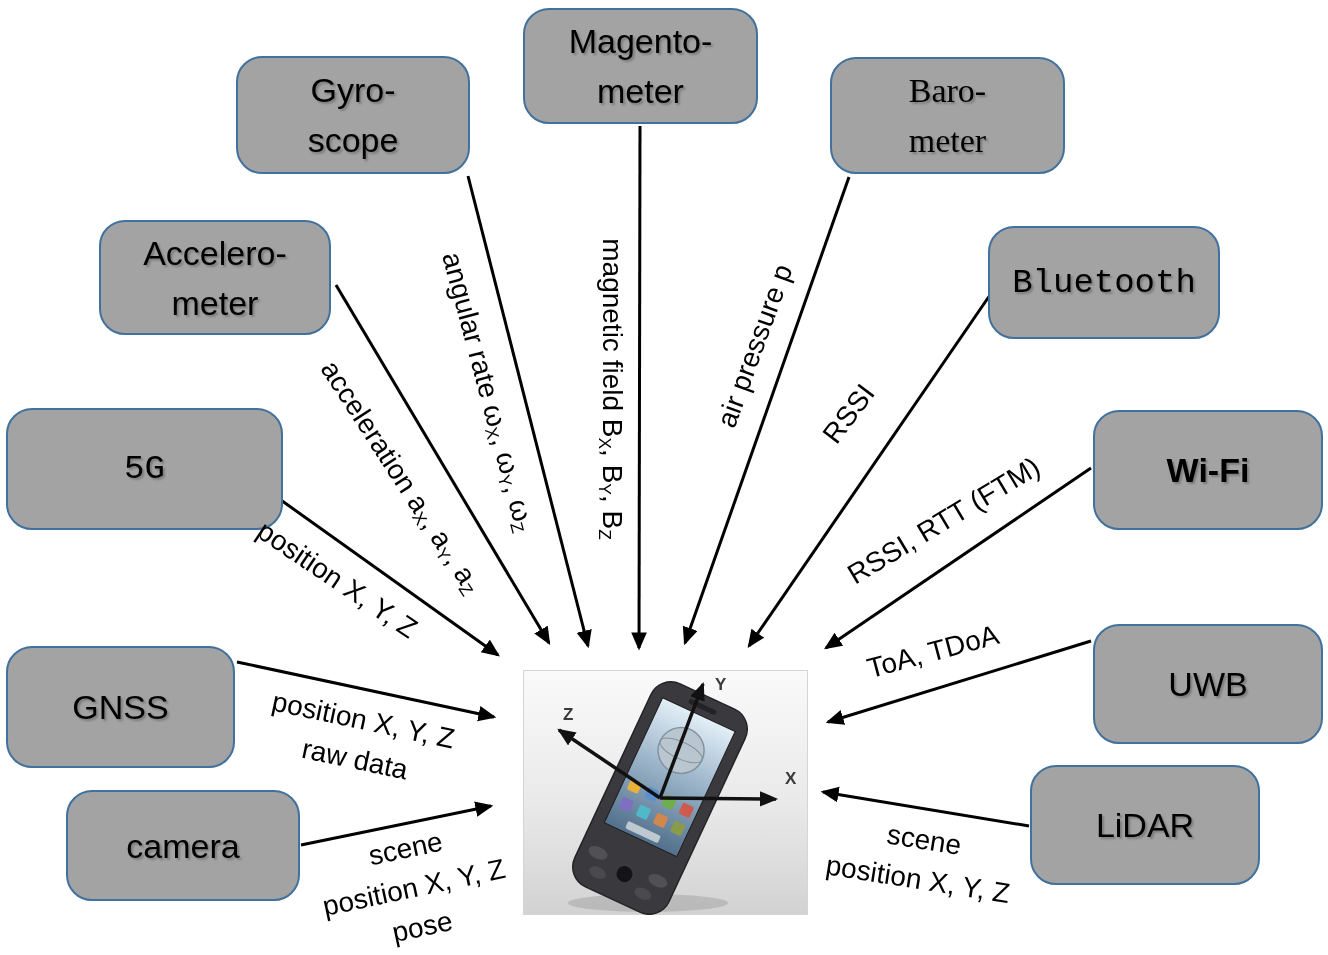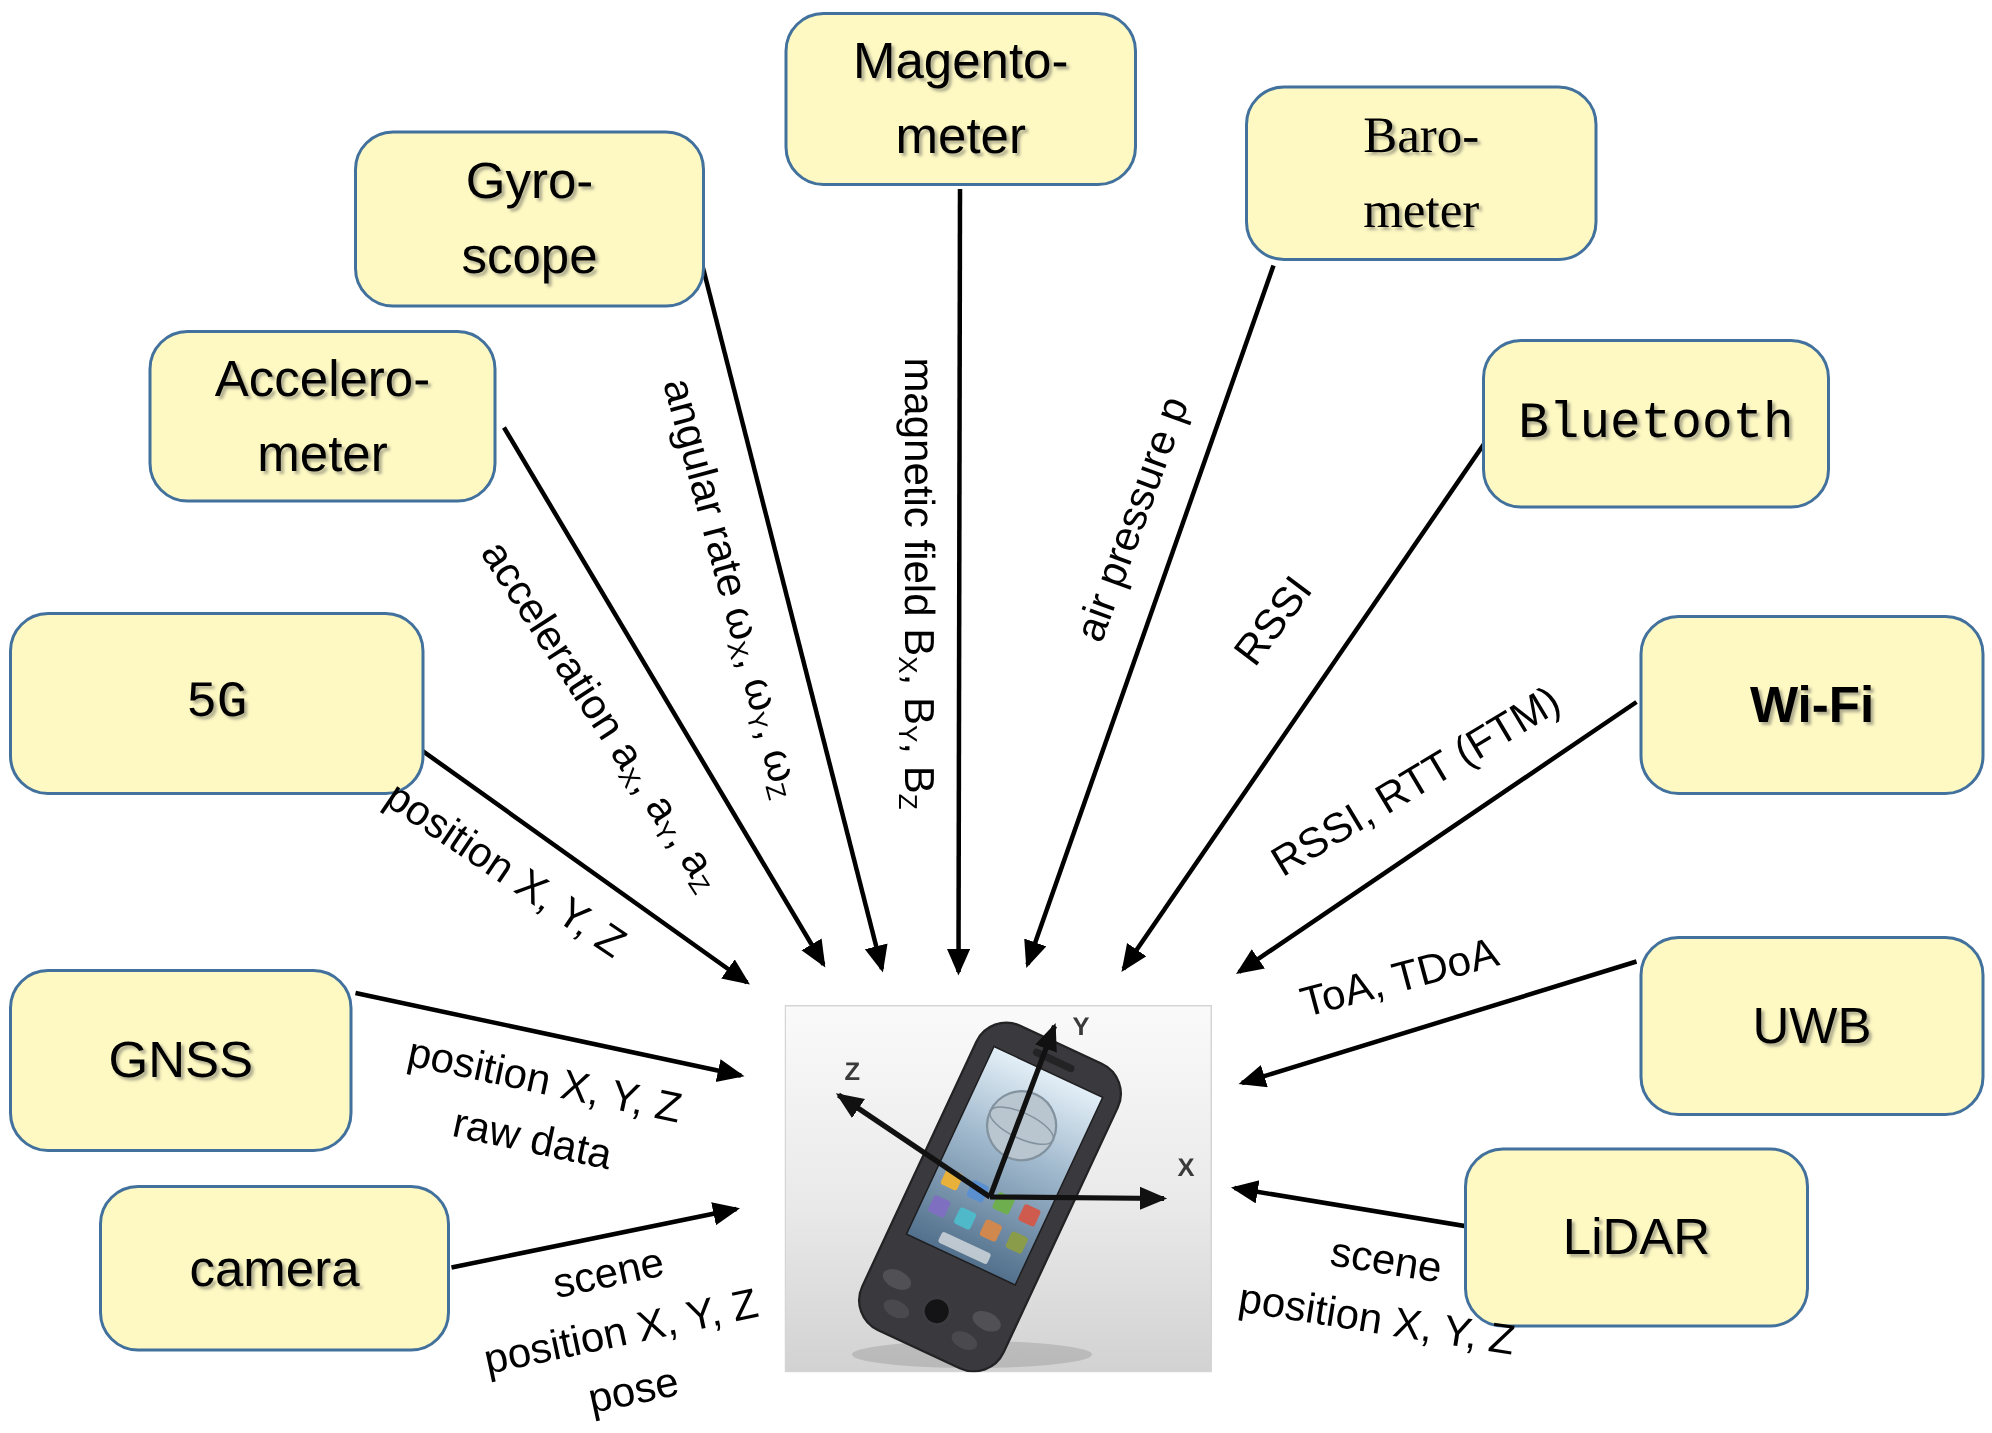--- a/index.html
+++ b/index.html
@@ -10,7 +10,7 @@
   .stage{position:absolute;inset:0;width:1328px;height:955px;}
   .node{
     position:absolute;
-    background:#fef9c3;
+    background:#a3a3a3;
     border:2.5px solid #41719c;
     border-radius:26px;
     display:flex;flex-direction:column;align-items:center;justify-content:center;

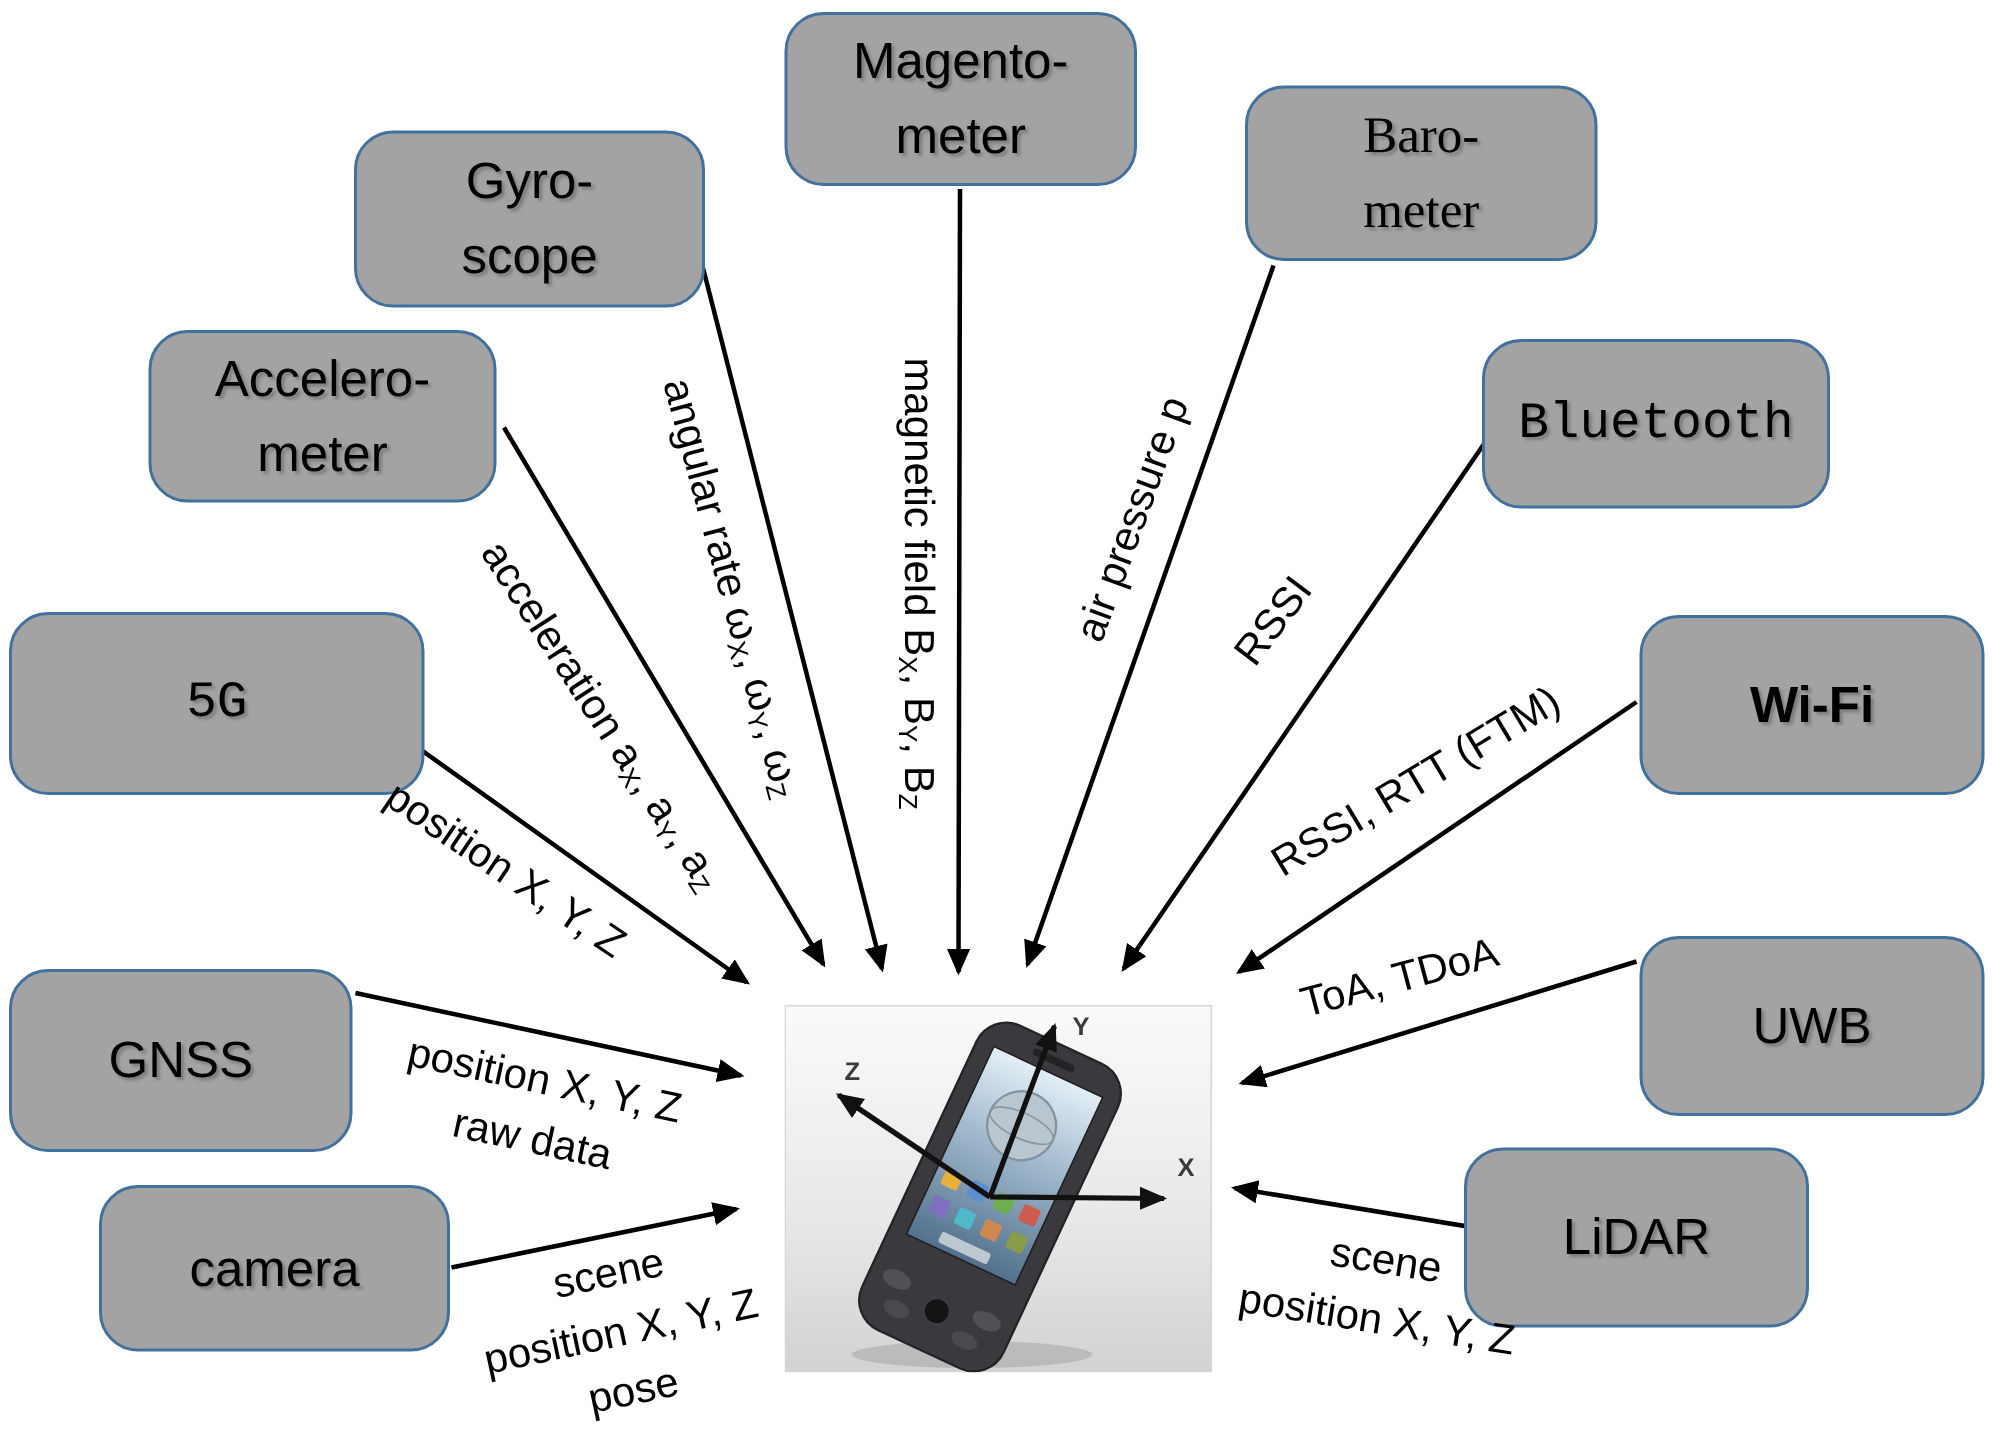--- a/index.html
+++ b/index.html
@@ -57,7 +57,7 @@
     <span class="nl">Magento-</span>
     <span class="nl">meter</span>
   </div>
-  <div class="node" style="left:236px;top:56px;width:234px;height:118px;margin-top:31px;">
+  <div class="node" style="left:236px;top:56px;width:234px;height:118px;">
     <span class="nl">Gyro-</span>
     <span class="nl">scope</span>
   </div>

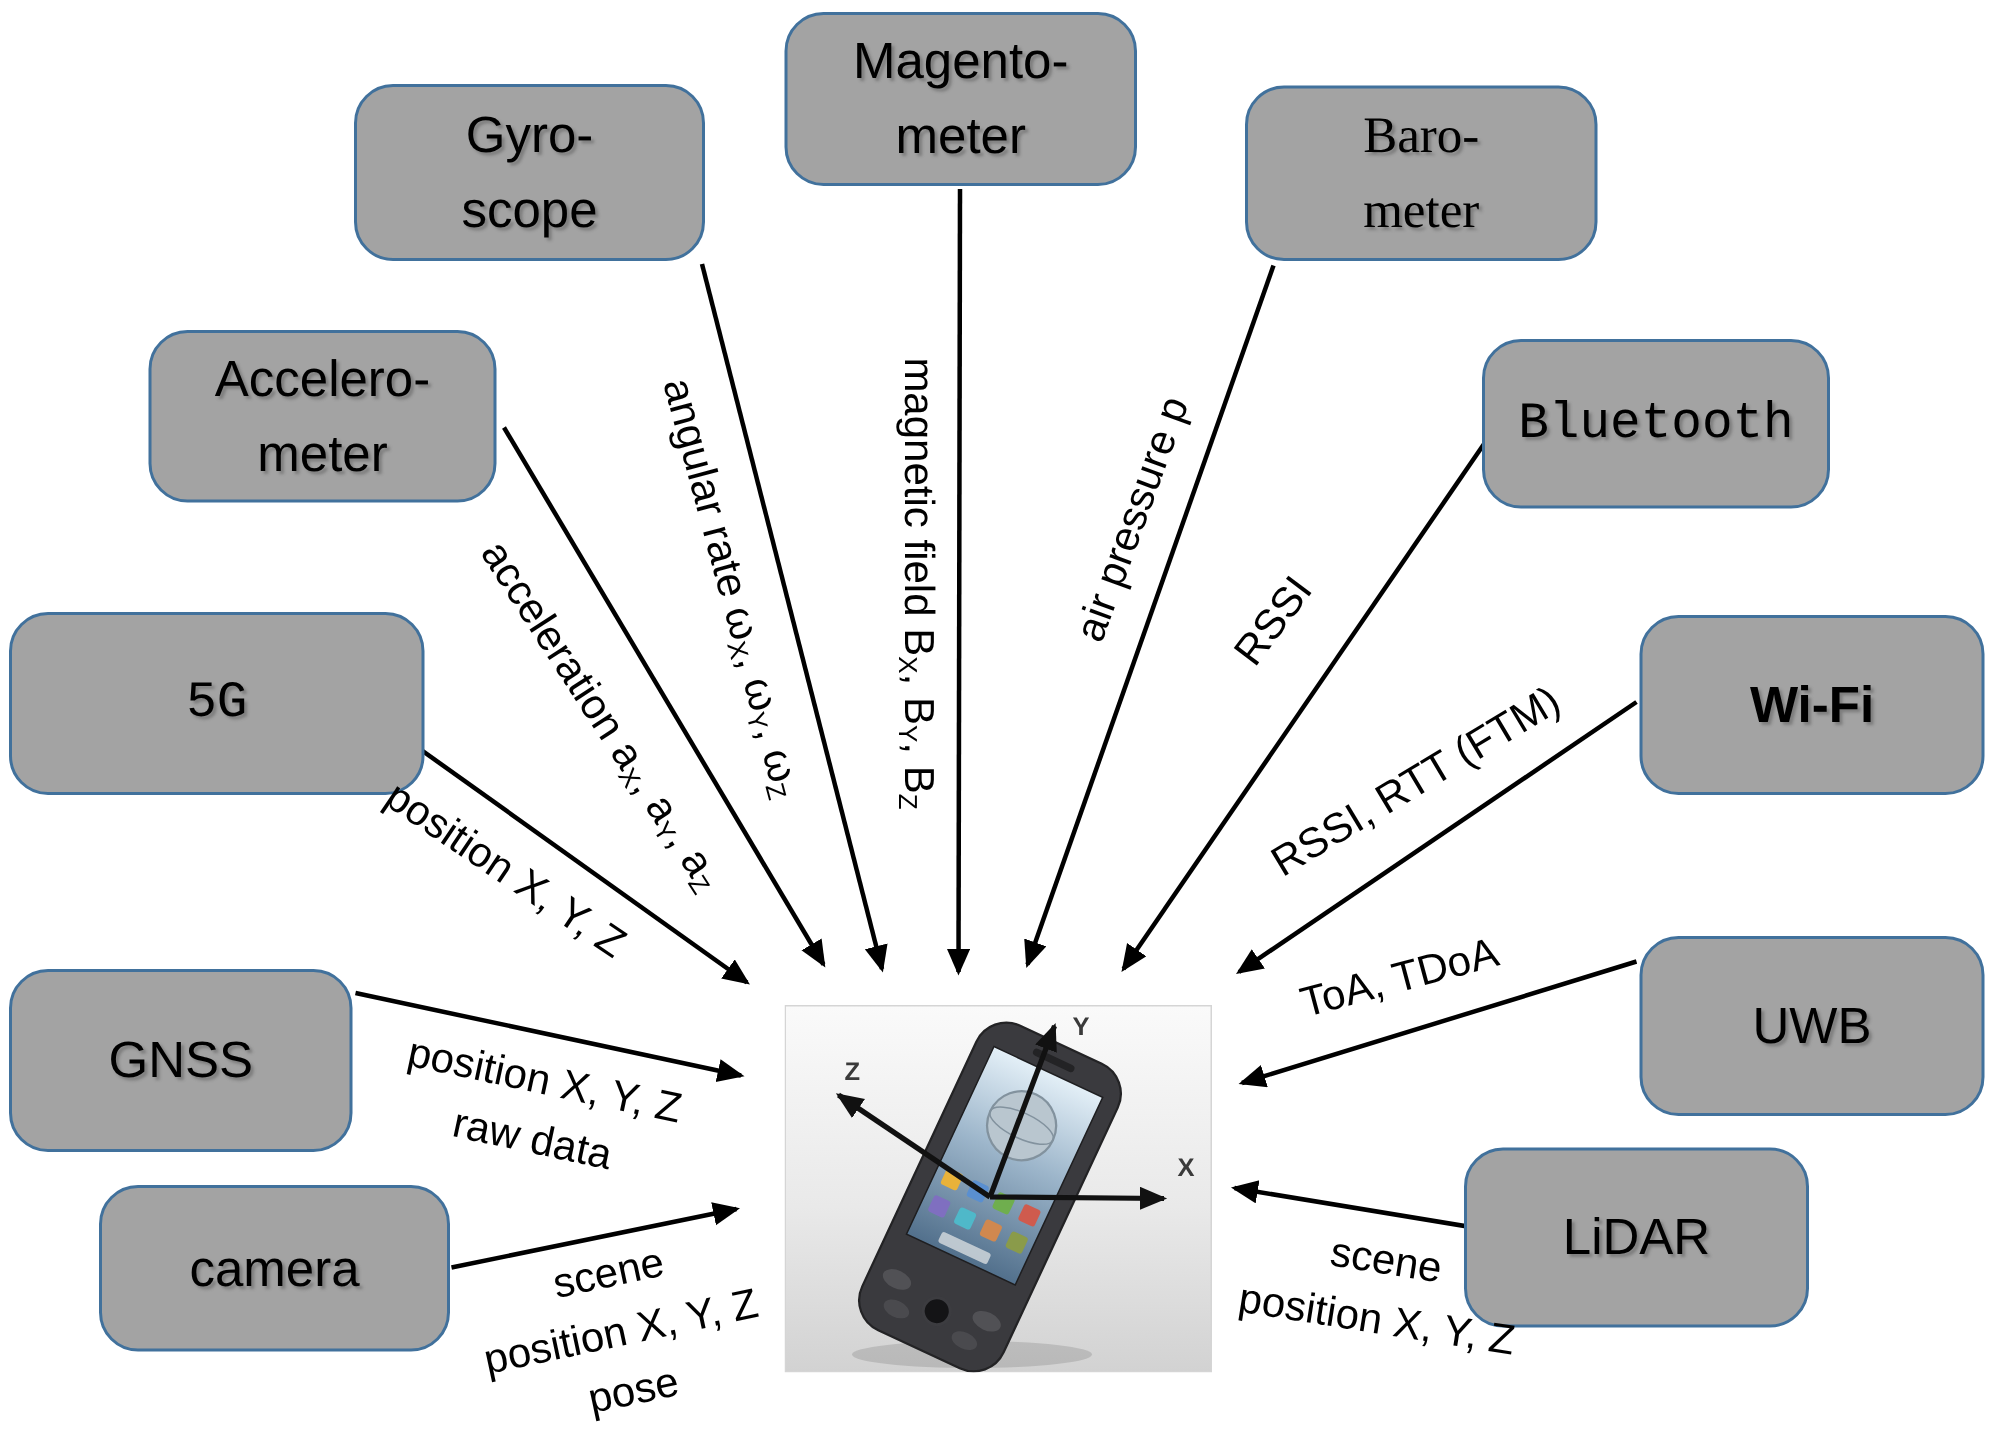--- a/index.html
+++ b/index.html
@@ -87,7 +87,7 @@
   <div class="node" style="left:66px;top:790px;width:234px;height:111px;">
     <span class="nl">camera</span>
   </div>
-  <div class="node" style="left:976px;top:765px;width:230px;height:120px;">
+  <div class="node" style="left:1030px;top:765px;width:230px;height:120px;">
     <span class="nl">LiDAR</span>
   </div>
 

